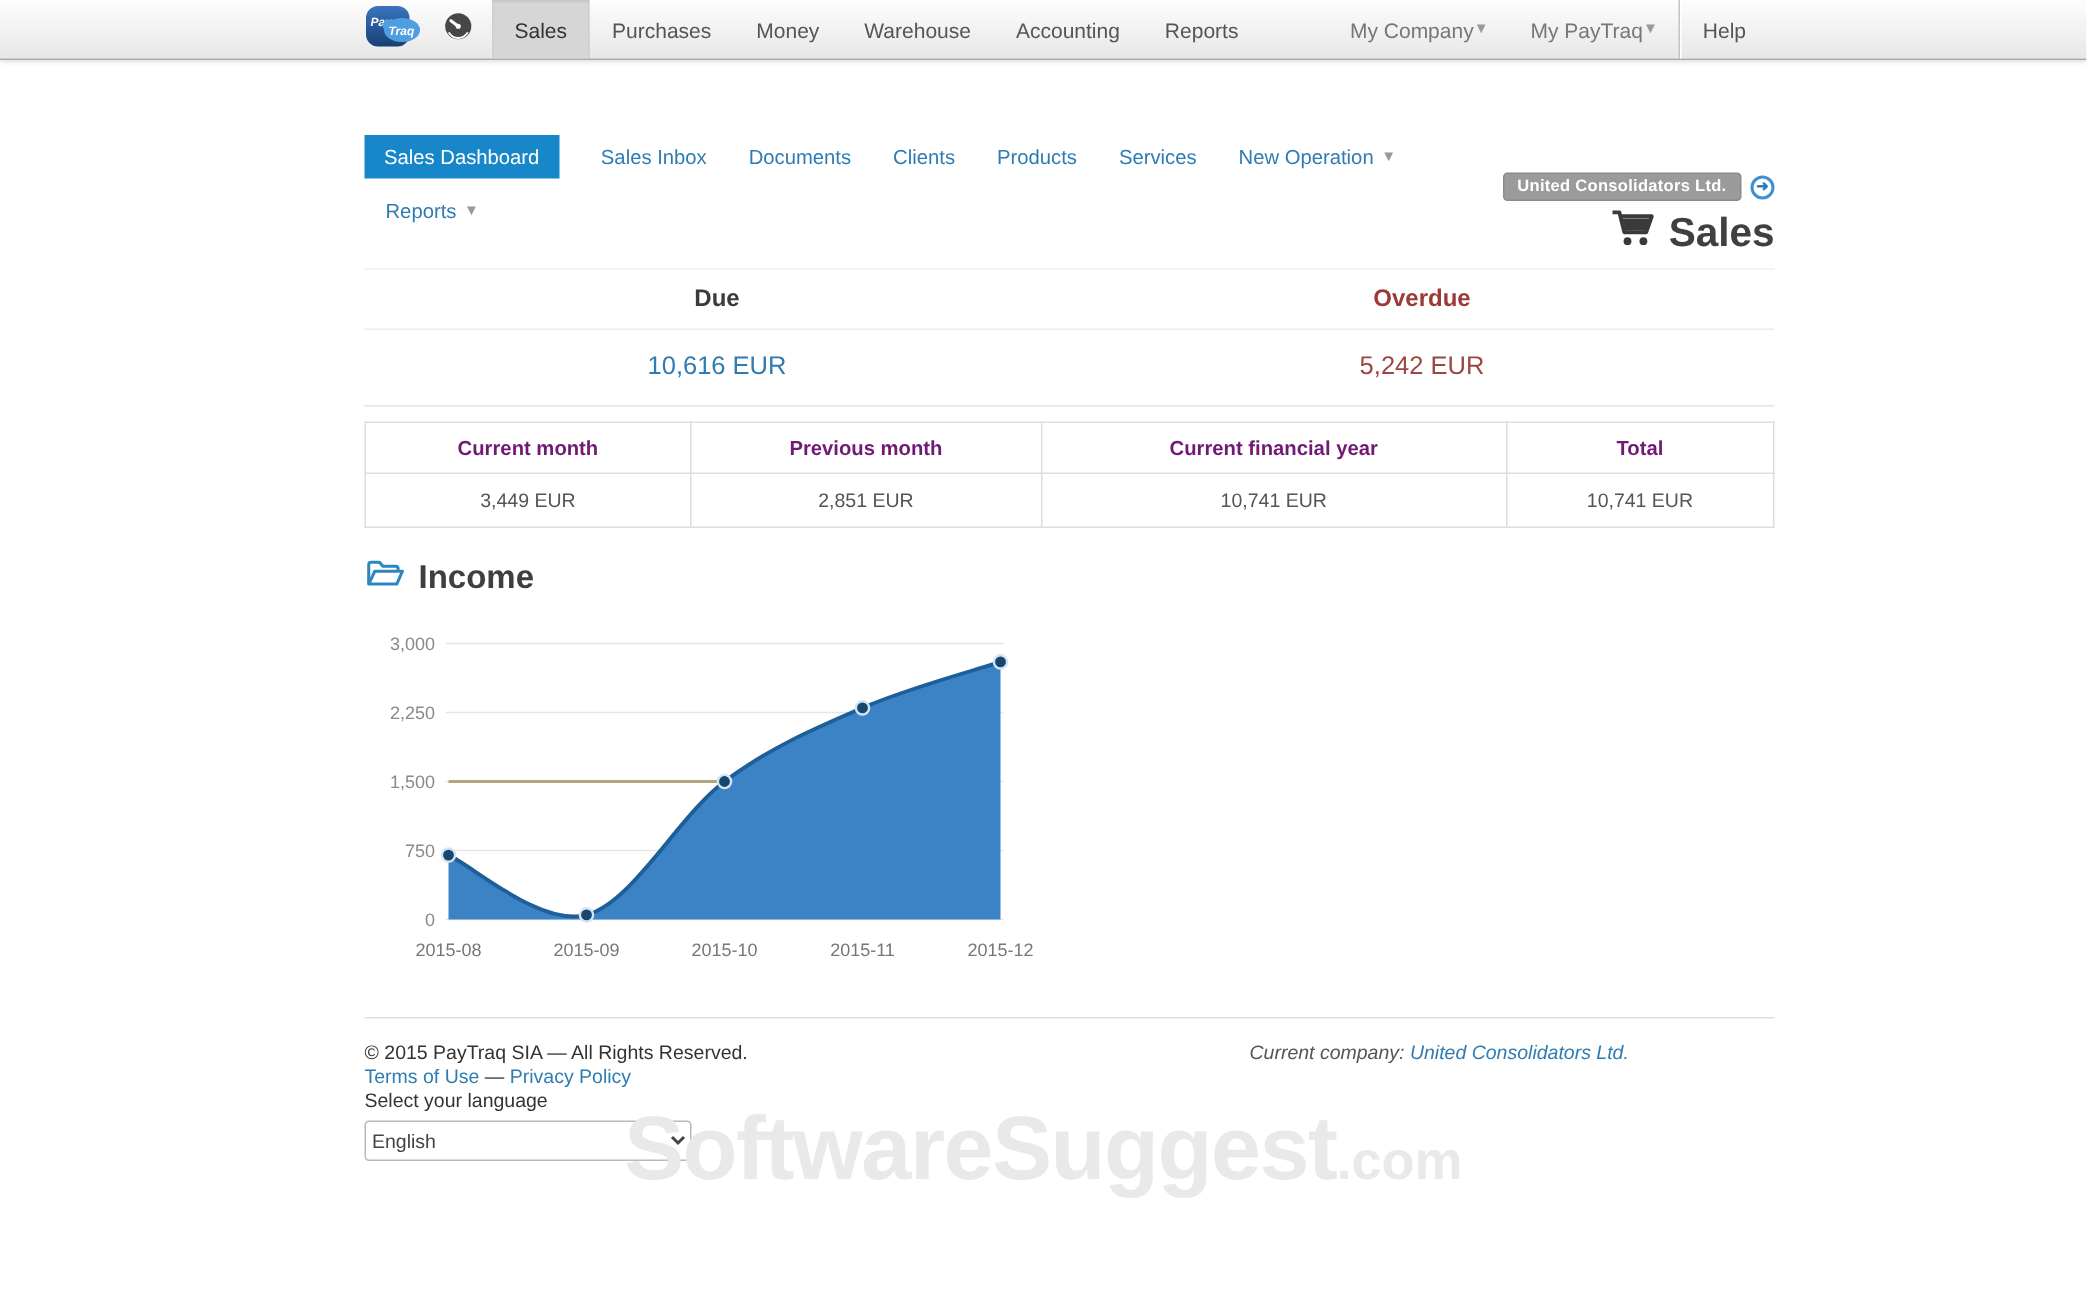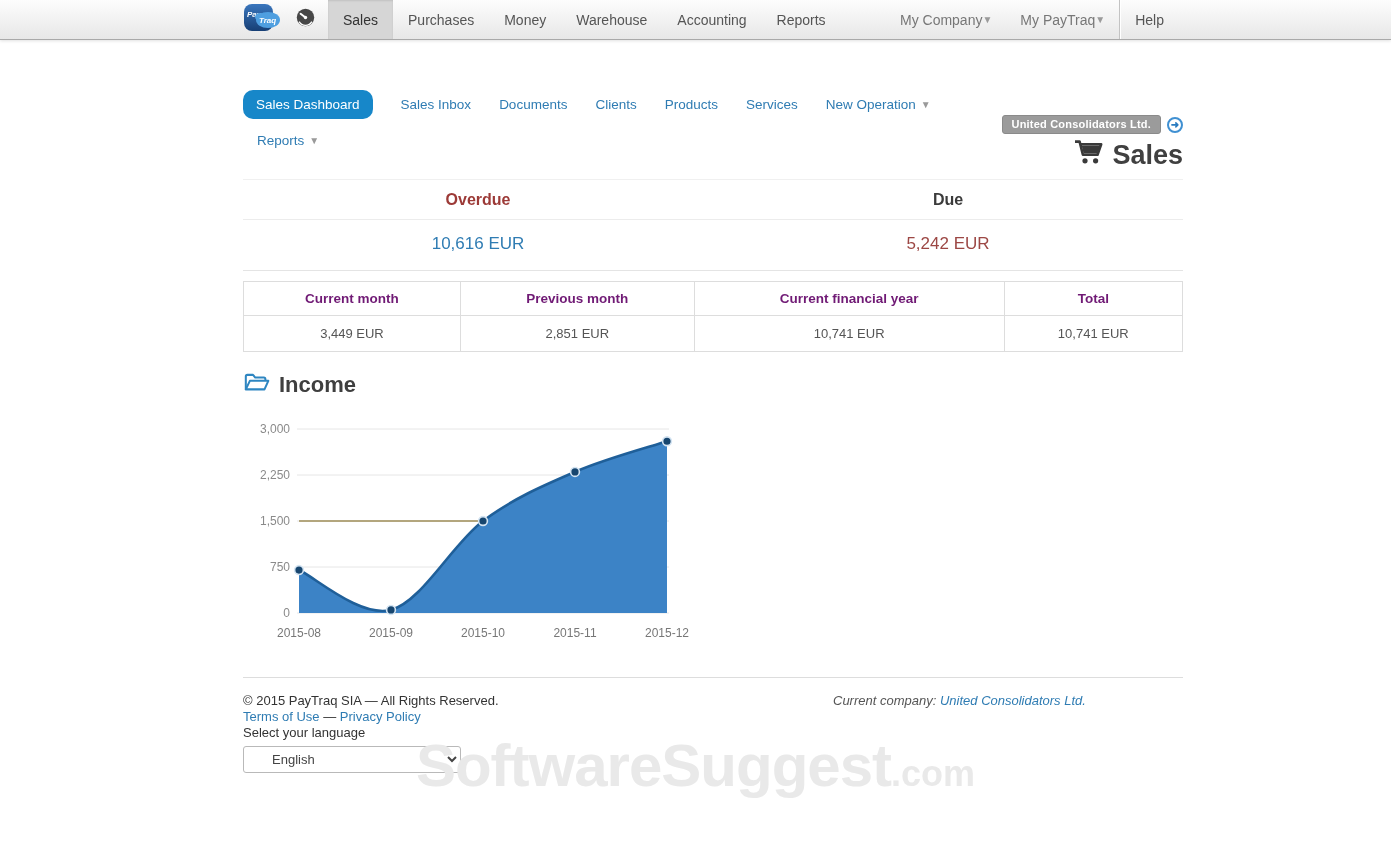--- a/index.html
+++ b/index.html
@@ -28,7 +28,7 @@
   
   .tabs-row { display:flex; align-items:center; margin-top:50px; }
   .tabs-row2 { display:flex; align-items:center; margin-top:14px; padding-left:14px; }
-  .tab-active { background:#1787c9; color:#fff; font-size:13.5px; padding:7px 13px; border-radius:10px; cursor:pointer; }
+  .tab-active { background:#1787c9; color:#fff; font-size:13.5px; padding:7px 13px; border-radius:0; cursor:pointer; }
   .tab-link { color:#2f7cb3; font-size:13.5px; margin-left:28px; cursor:pointer; text-decoration:none; }
   .tab-drop { display:flex; align-items:center; gap:5px; margin-left:28px; color:#2f7cb3; font-size:13.5px; cursor:pointer; }
   .tabs-row2 .tab-drop { margin-left:0; }

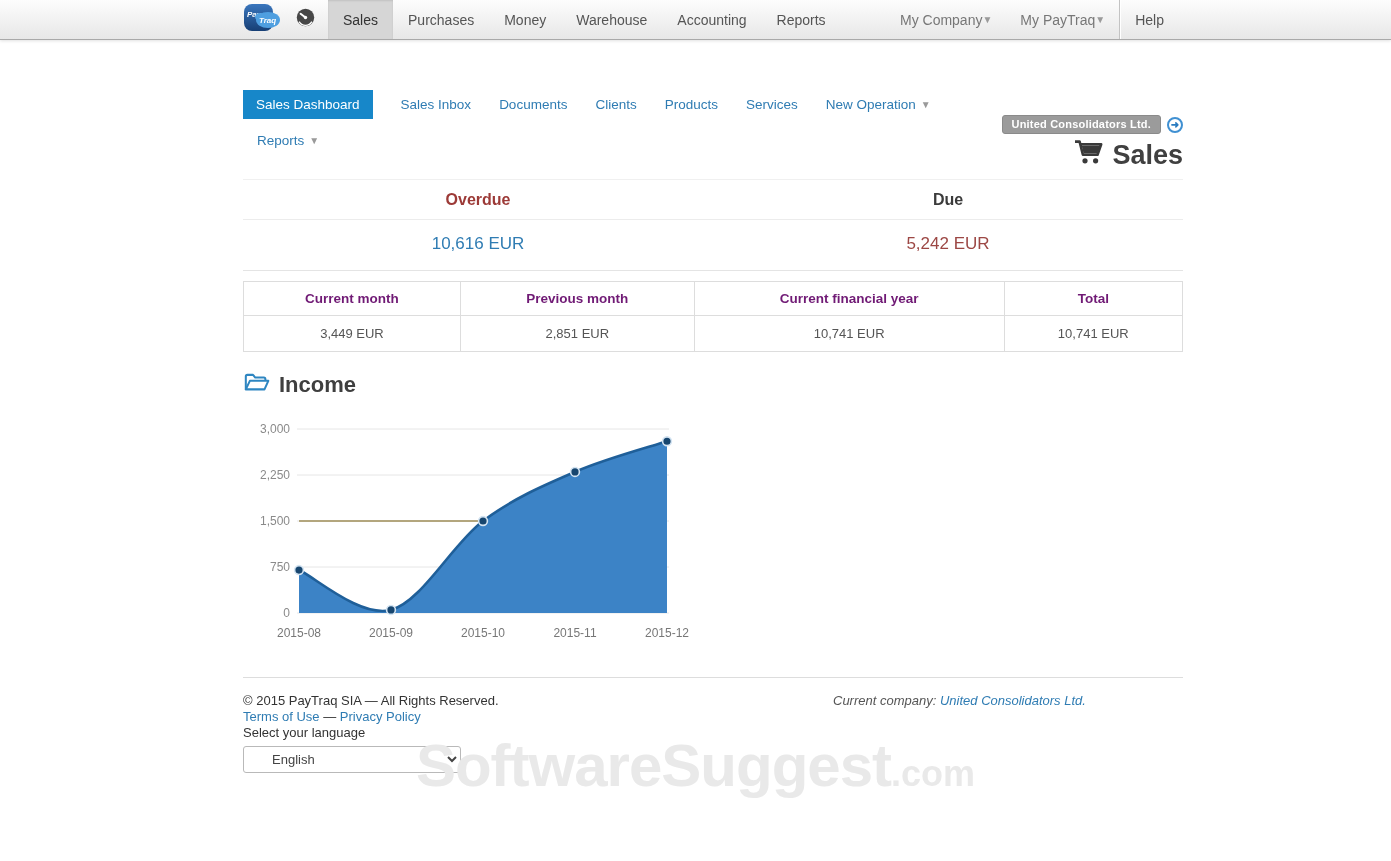--- a/index.html
+++ b/index.html
@@ -163,8 +163,8 @@
 
   <div class="due-wrap">
     <div class="due-grid due-headers">
+      <span class="due-h">Due</span>
       <span class="due-h overdue">Overdue</span>
-      <span class="due-h">Due</span>
     </div>
     <div class="due-grid due-values">
       <span class="due-v">10,616 EUR</span>

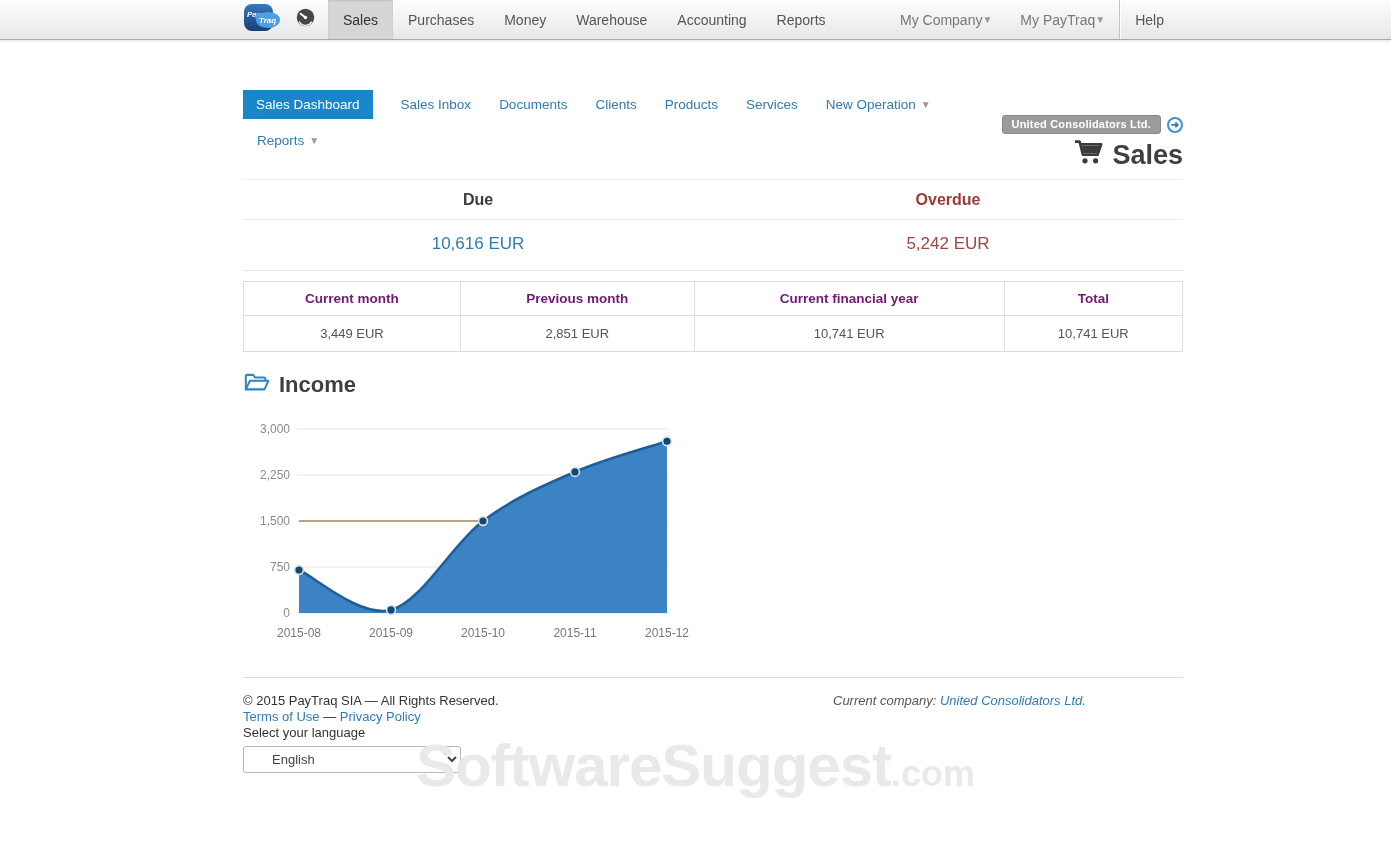--- a/index.html
+++ b/index.html
@@ -62,7 +62,7 @@
   .foot-line { font-size:13px; color:#333; line-height:16px; }
   .foot-links { font-size:13px; color:#333; line-height:16px; }
   .foot-links a { color:#2f7cb3; text-decoration:none; cursor:pointer; }
-  .lang-select { margin-top:5px; width:218px; height:27px; font-size:13px; color:#444; border:1px solid #b9b9b9; border-radius:3px; background:#fff; padding-left:24px; font-family:"Liberation Sans", sans-serif; }
+  .lang-select { margin-top:5px; width:218px; height:27px; font-size:13px; color:#444; border:1px solid #b9b9b9; border-radius:3px; background:#fff; padding-left:0; font-family:"Liberation Sans", sans-serif; }
   .foot-right { font-size:13px; font-style:italic; color:#555; line-height:16px; }
   .foot-right a { color:#2f7cb3; cursor:pointer; text-decoration:none; }
 

